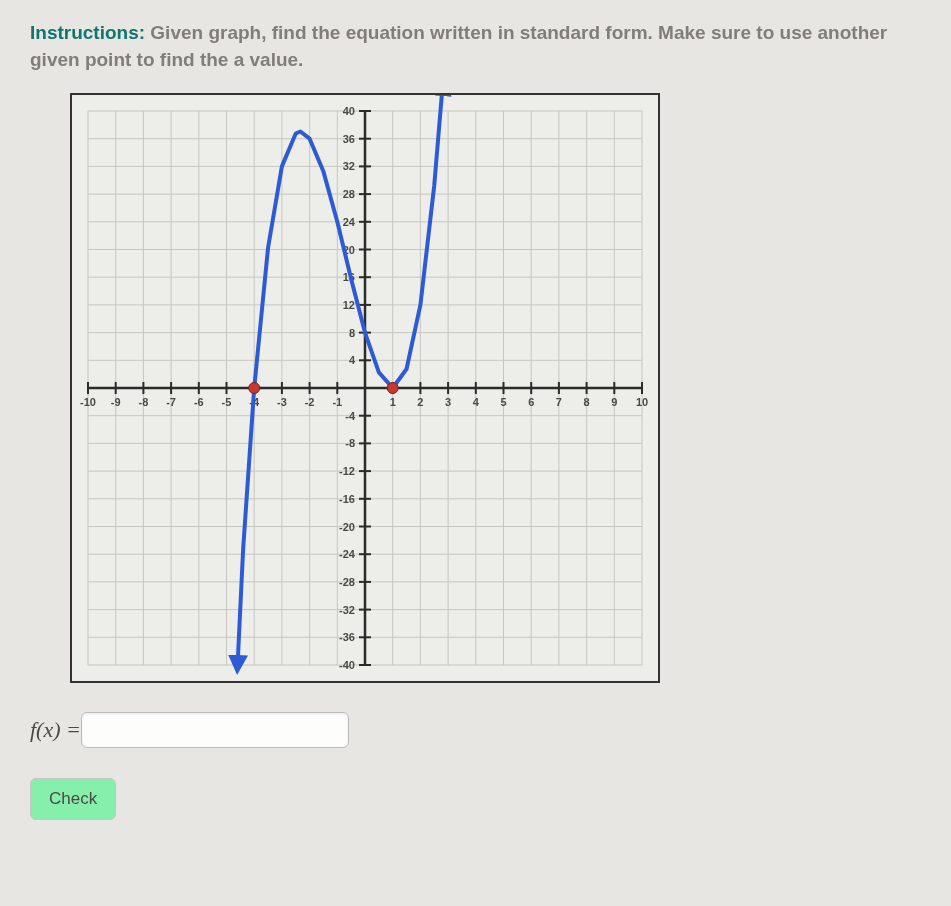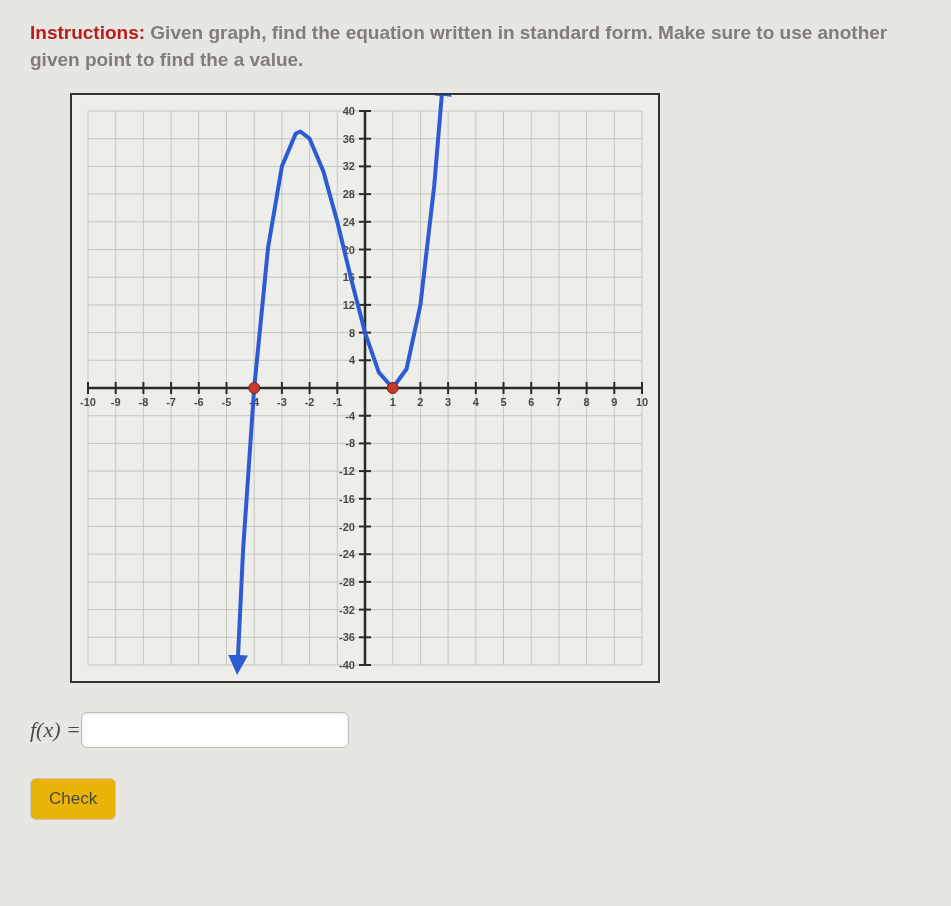--- a/index.html
+++ b/index.html
@@ -19,7 +19,7 @@
     line-height: 1.4;
   }
   .instructions b {
-    color: #b91c1c;
+    color: #0f766e;
   }
   .graph-wrap {
     margin-left: 40px;

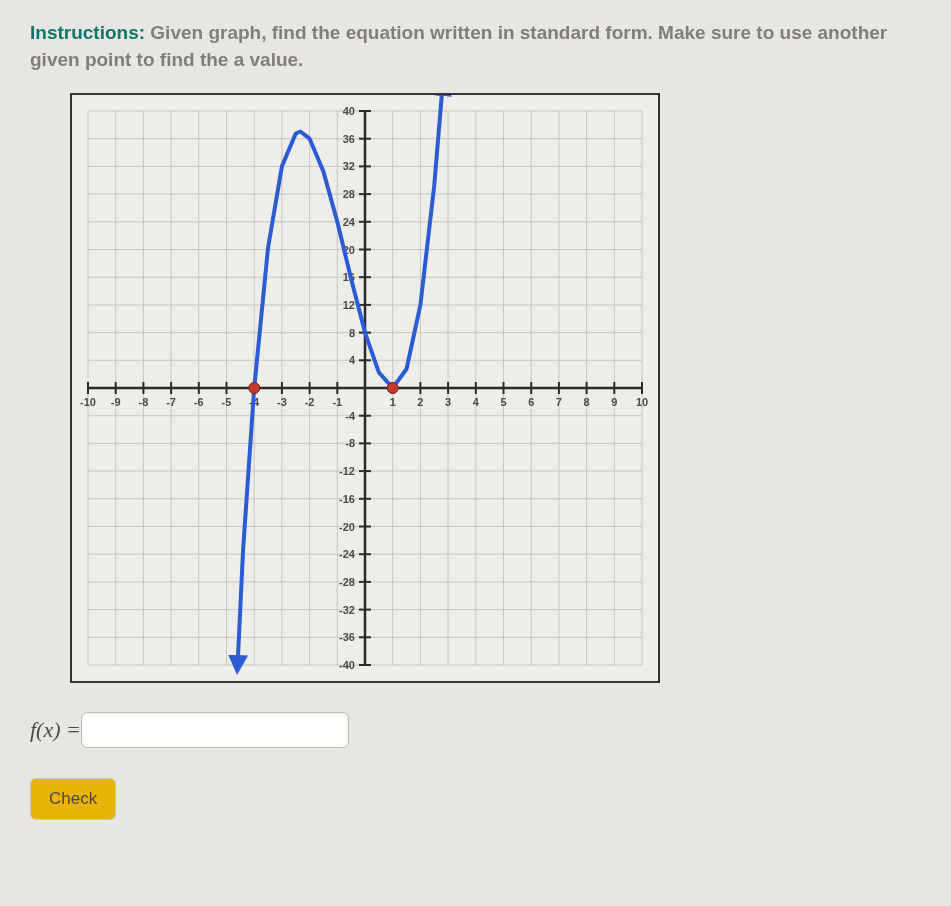--- a/index.html
+++ b/index.html
@@ -55,7 +55,7 @@
     box-shadow: inset 0 1px 3px rgba(0,0,0,0.08);
   }
   .check-btn {
-    background: #eab308;
+    background: #86efac;
     border: 1px solid #c7c6c1;
     border-radius: 6px;
     padding: 10px 18px;

